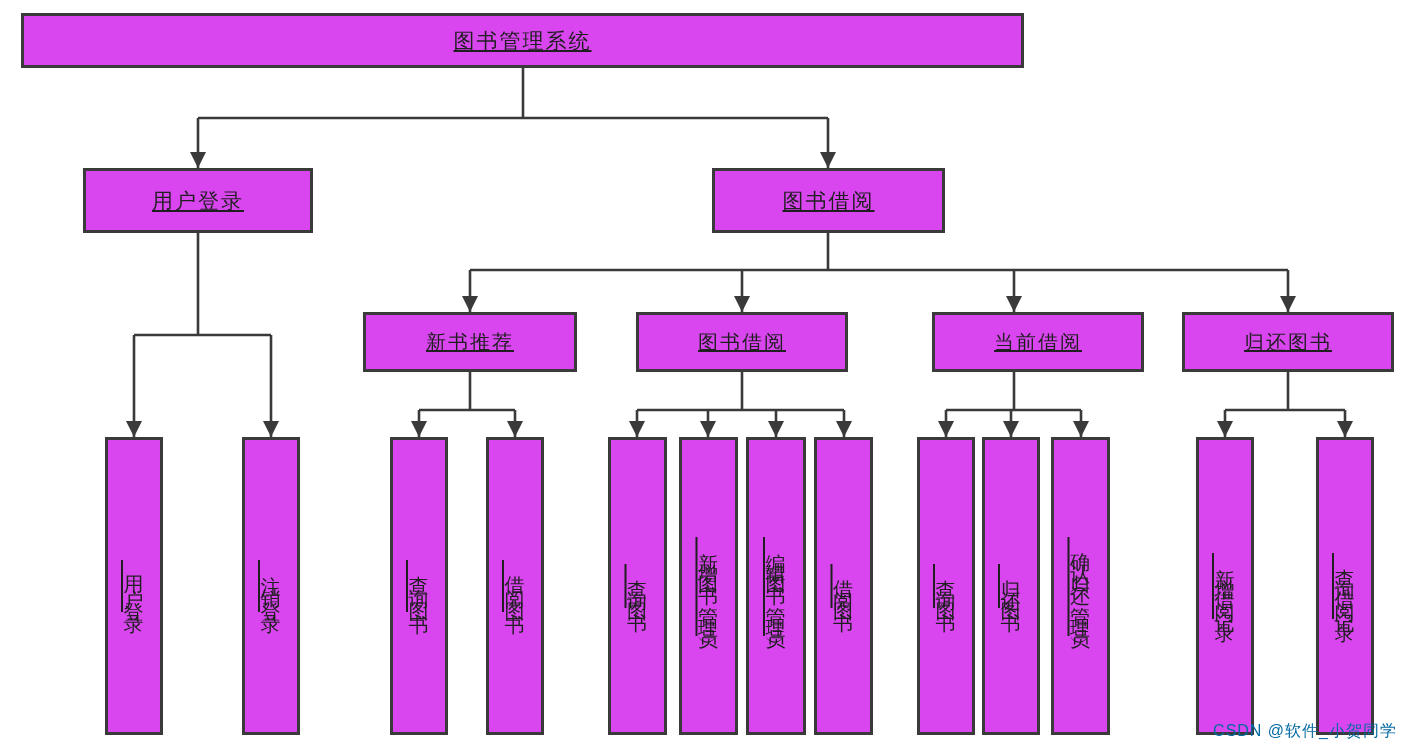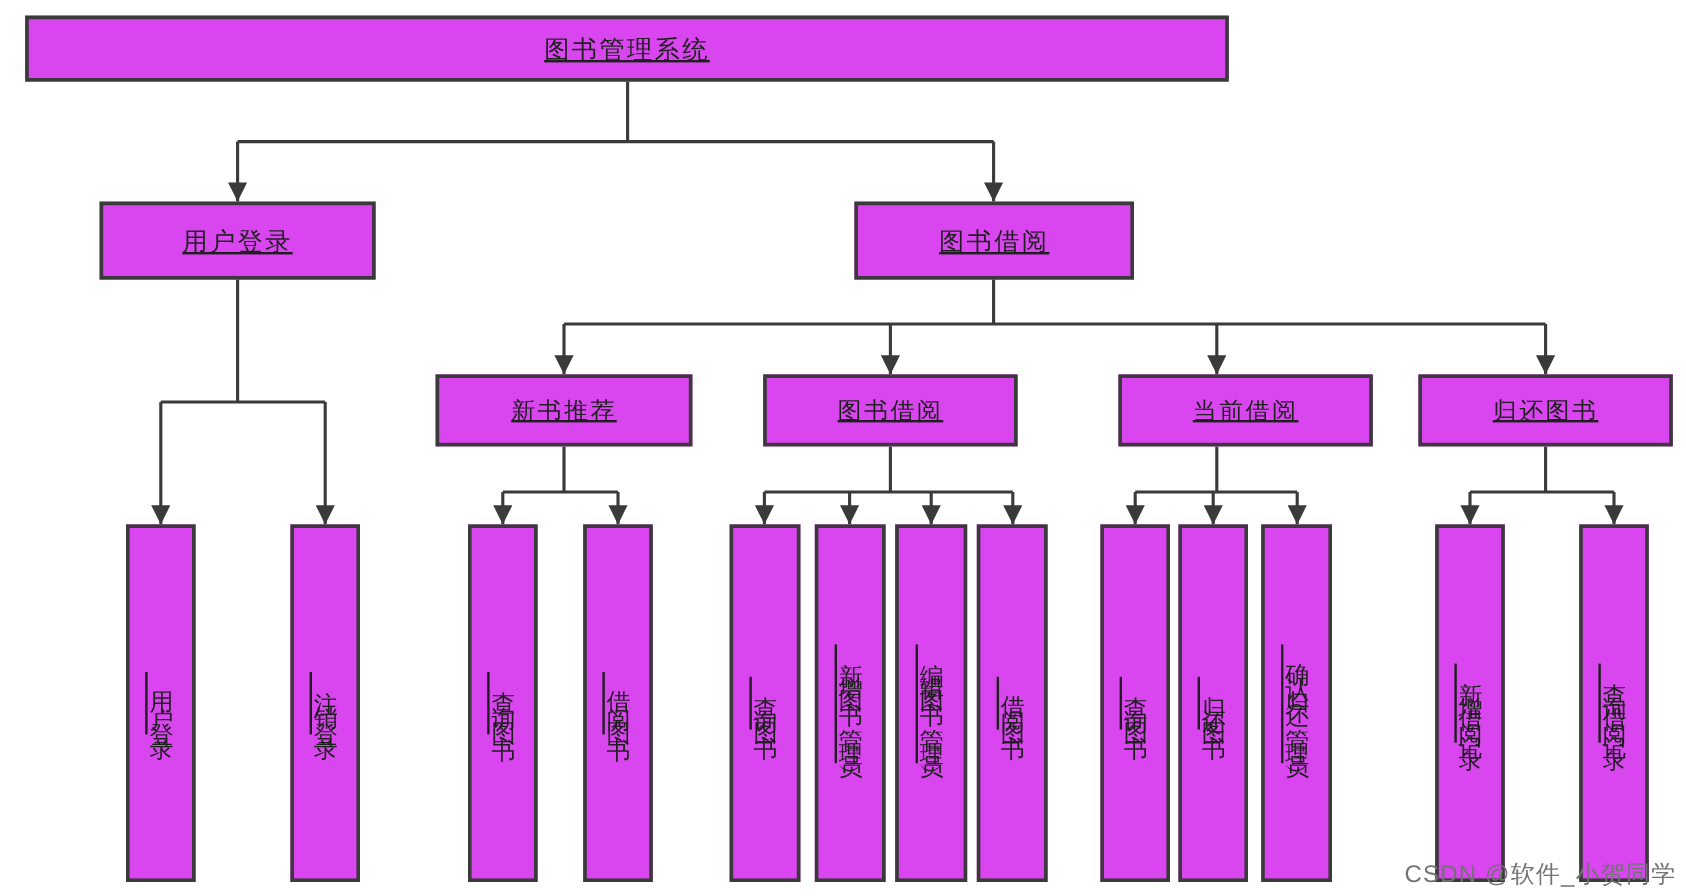--- a/index.html
+++ b/index.html
@@ -71,9 +71,9 @@
     position: absolute;
     right: 8px;
     bottom: 5px;
-    font-size: 20px;
+    font-size: 16px;
     letter-spacing: 1px;
-    color: #737373;
+    color: #0369a1;
     z-index: 10;
     white-space: nowrap;
   }

